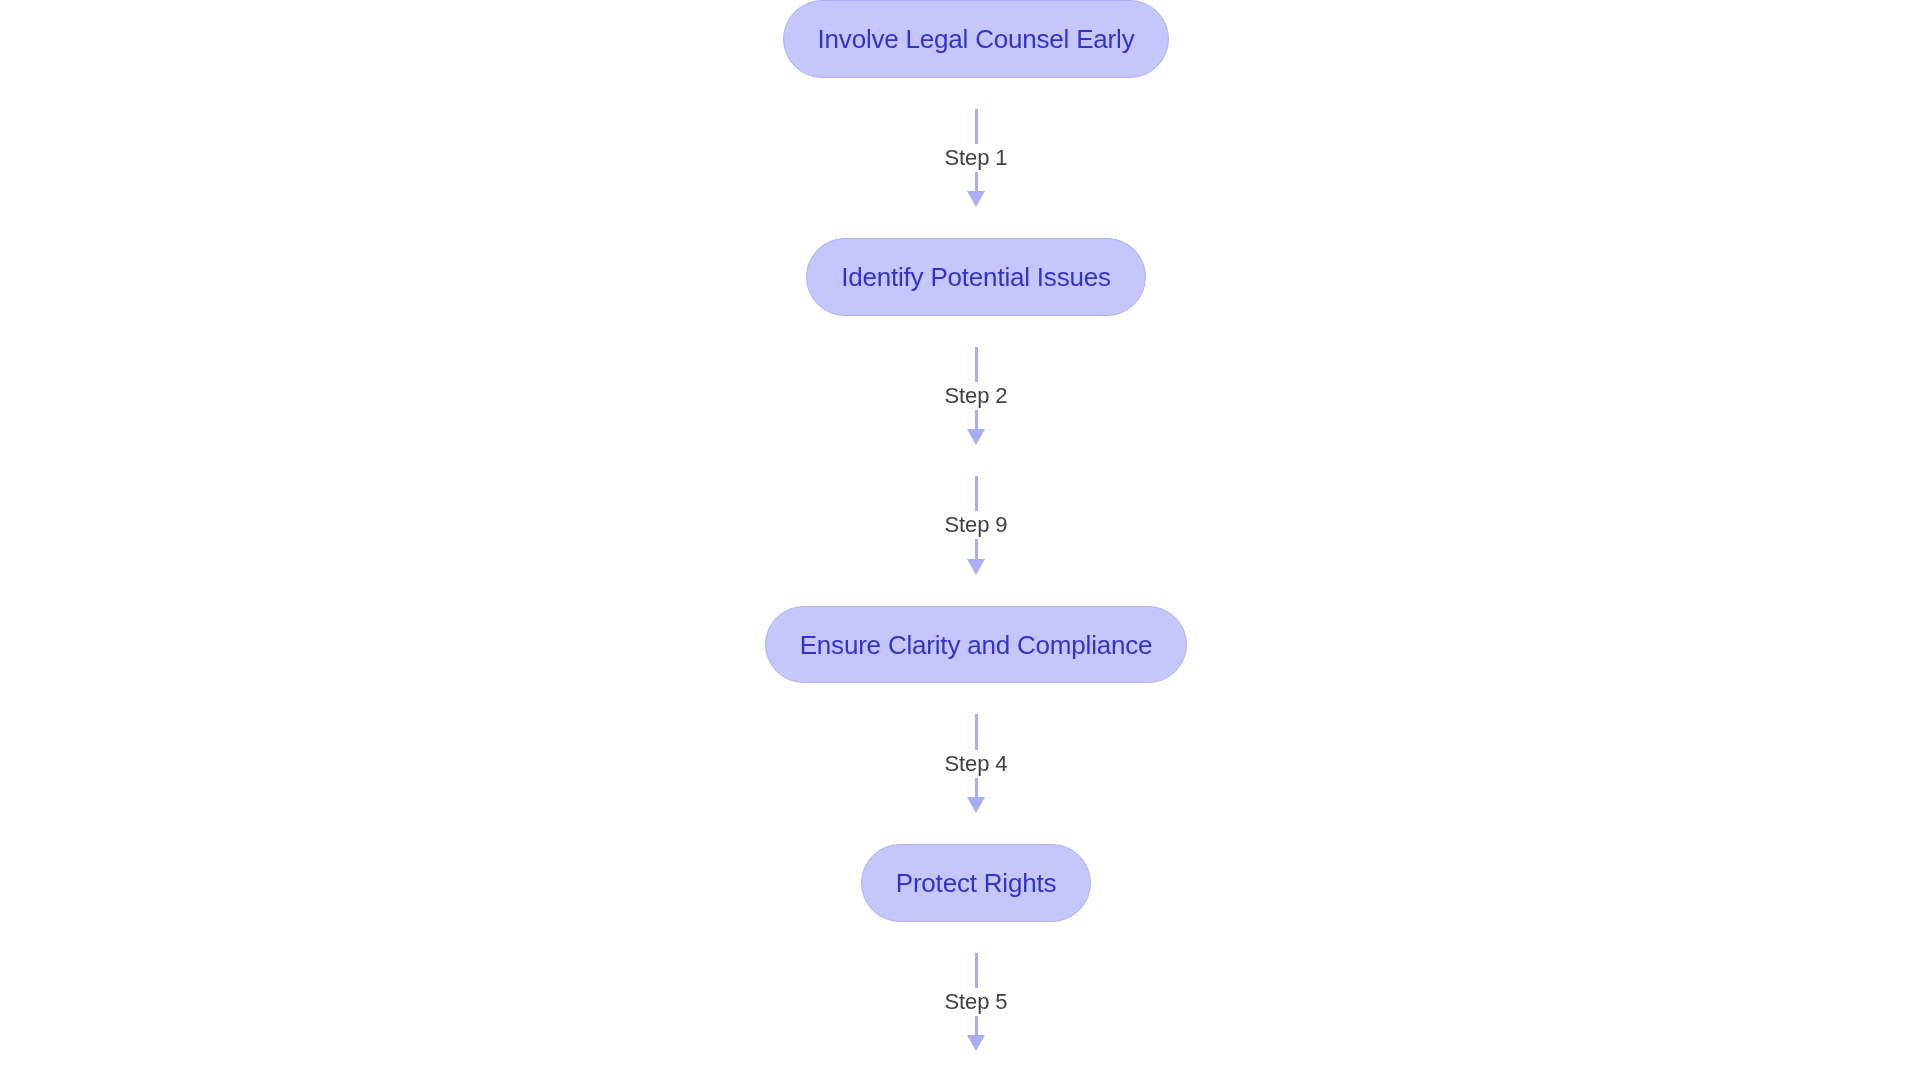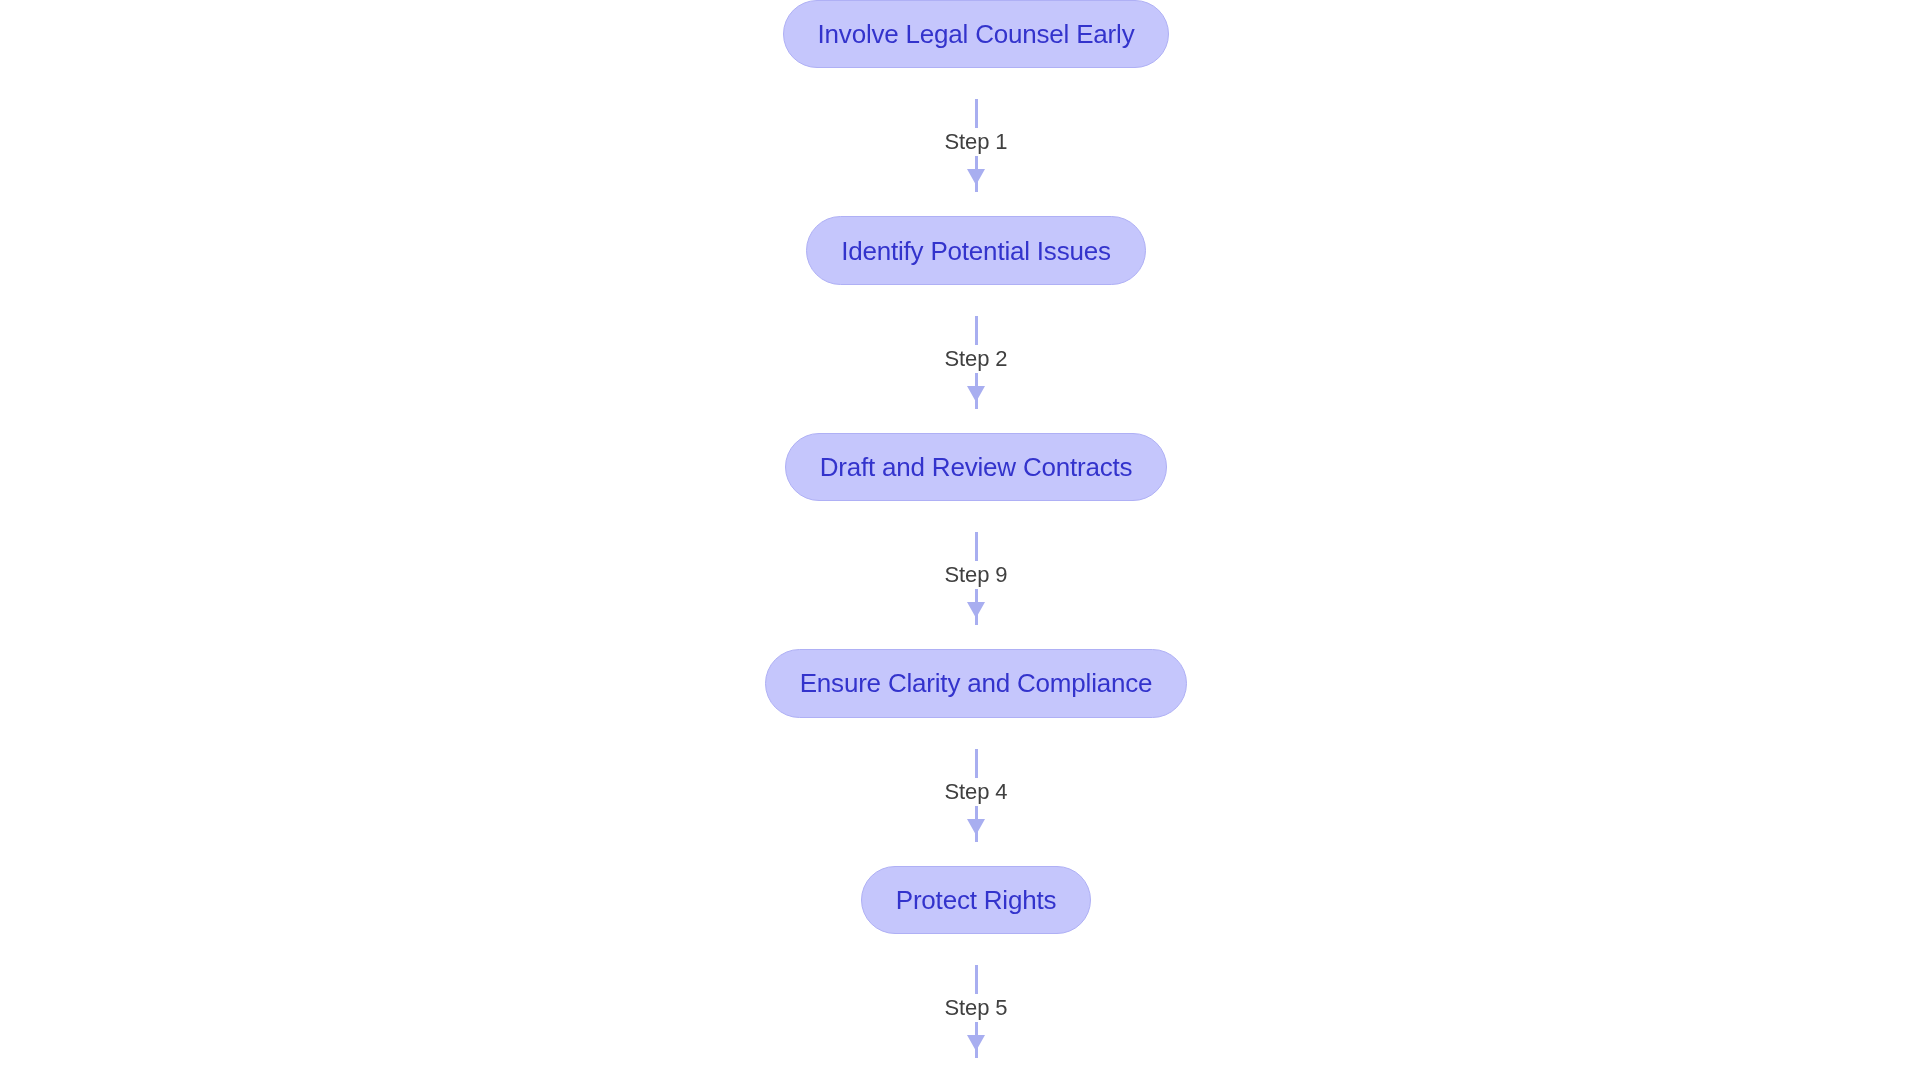--- a/index.html
+++ b/index.html
@@ -127,9 +127,6 @@
       <span class="connector-label">Step 2</span>
     </div>
 
-    <div class="node">
-      <span class="node-label">Draft and Review Contracts</span>
-    </div>
 
     <div class="connector">
       <div class="connector-line"></div>

